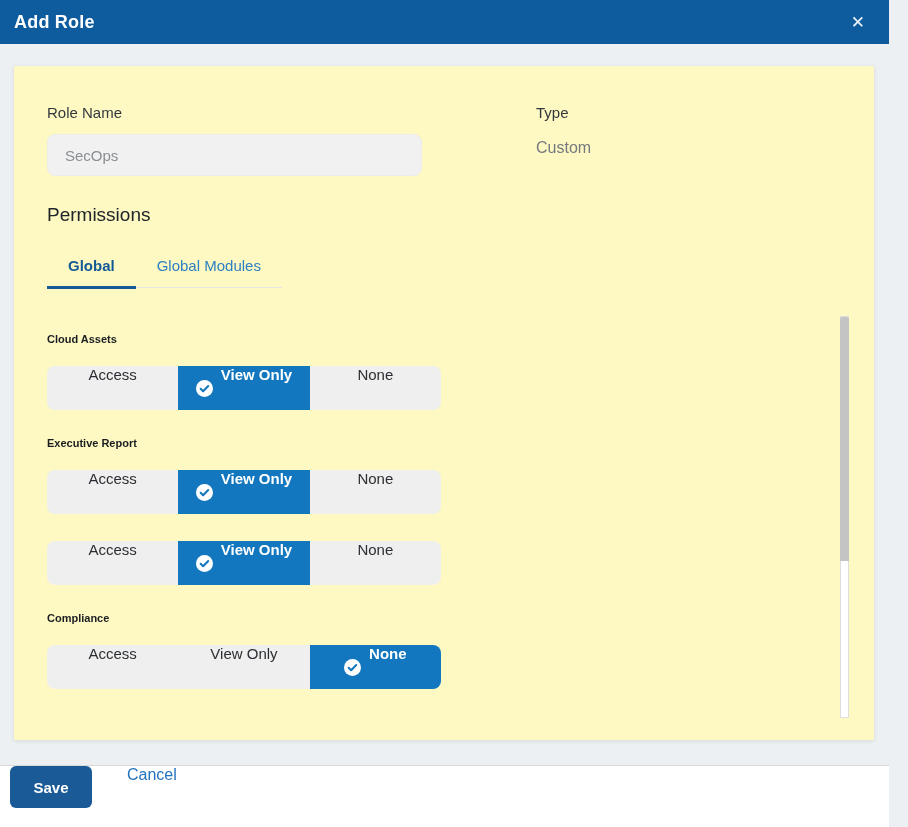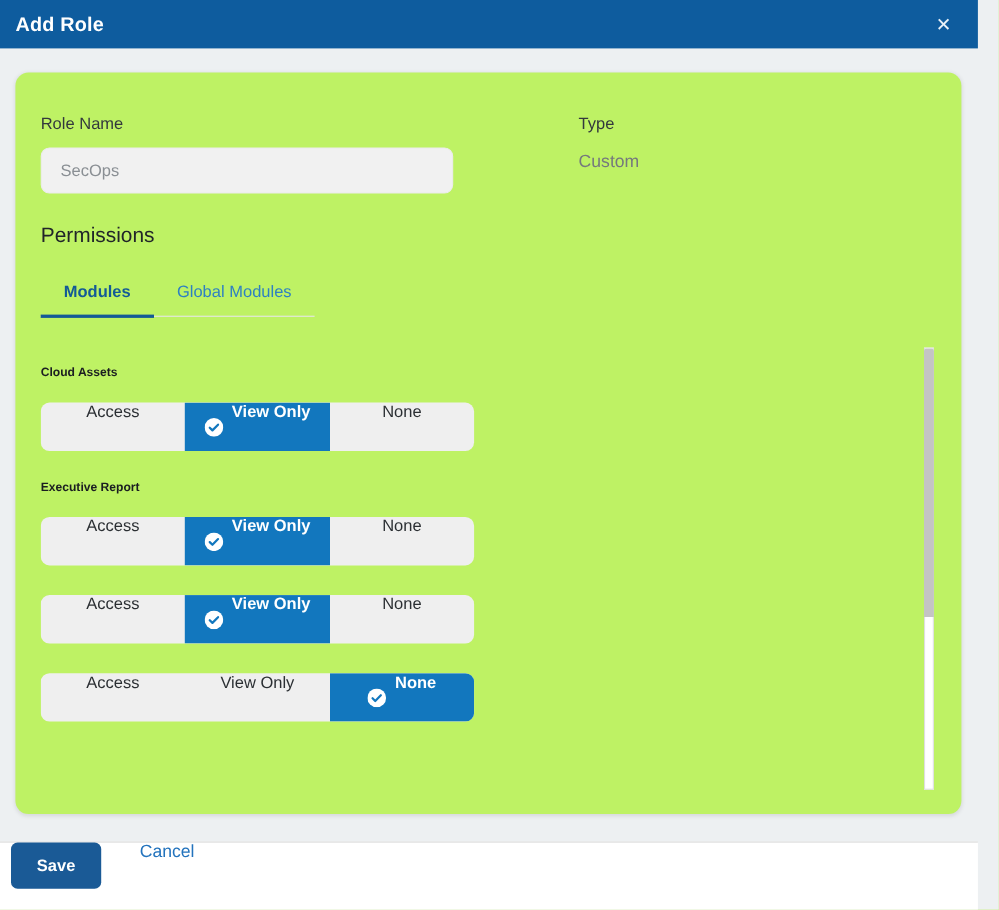--- a/index.html
+++ b/index.html
@@ -22,8 +22,8 @@
   
   .modal-body { flex:1 1 auto; padding:22px 15px 0 14px; overflow:hidden; }
   .card {
-    background:#bef264; border-radius:12px; height:674px; position:relative;
-    padding:38px 23px 0 23px; box-shadow:0 1px 4px rgba(0,0,0,.10);
+    background:#fef9c3; border-radius:0; height:674px; position:relative;
+    padding:38px 23px 0 33px; box-shadow:0 1px 4px rgba(0,0,0,.10);
   }
 
   .form-grid { display:flex; }

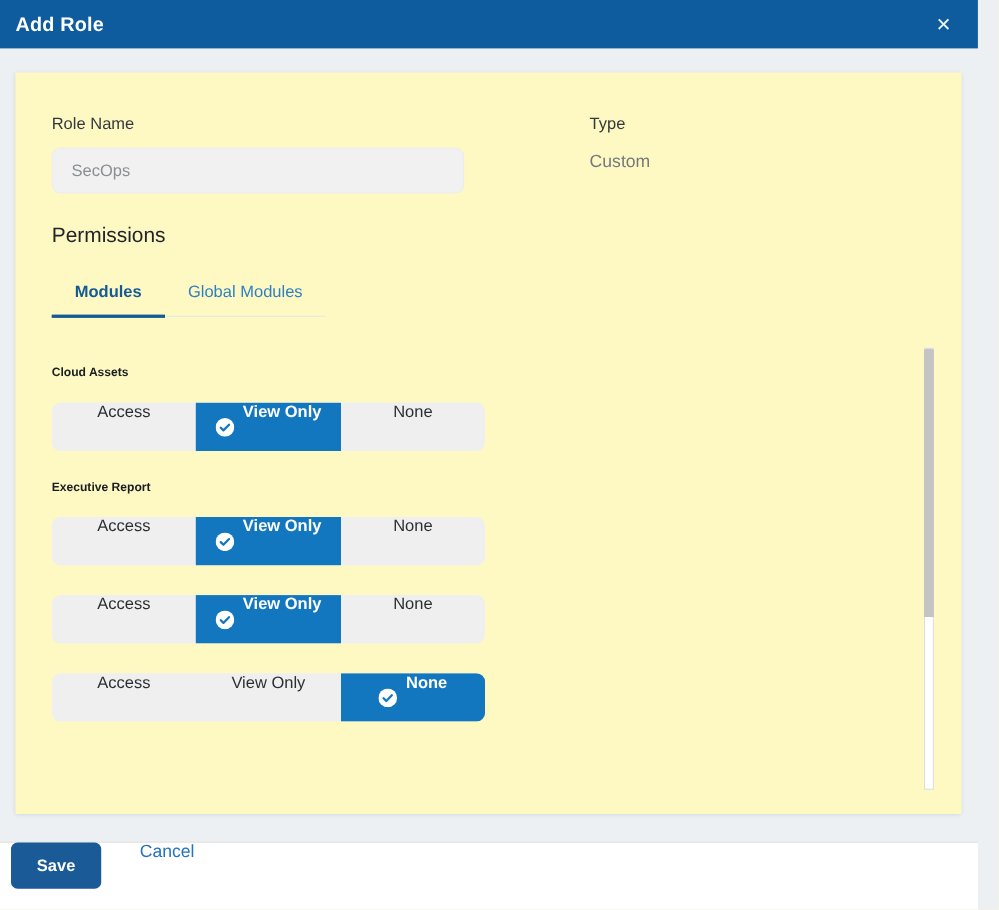--- a/index.html
+++ b/index.html
@@ -109,7 +109,7 @@
       <div class="permissions-heading">Permissions</div>
 
       <div class="tabs" id="tabs">
-          <div class="tab active">Modules</div>
+          <div class="tab active">Global</div>
           <div class="tab">Global Modules</div>
         </div>
 

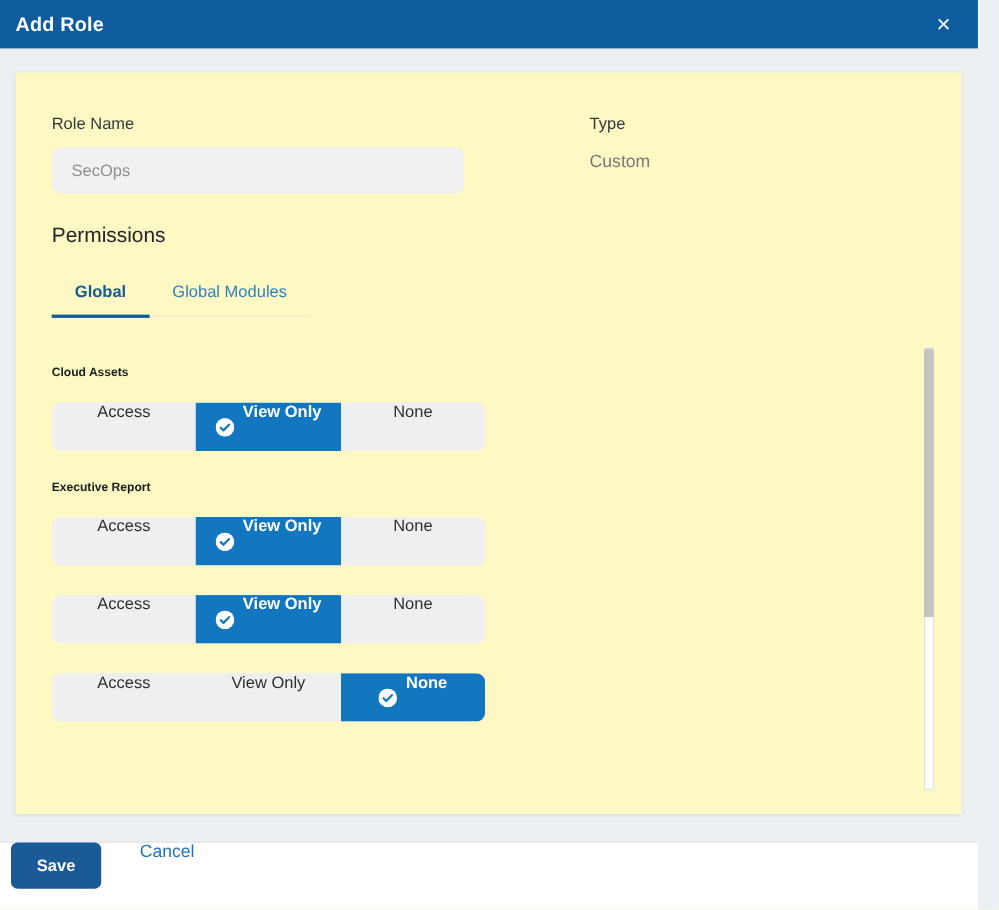--- a/index.html
+++ b/index.html
@@ -174,6 +174,7 @@
             </div>
           </div>
           <div class="module-row">
+            <div class="module-name">Compliance</div>
             <div class="segmented">
               <div class="segment">
                 <span>Access</span>

